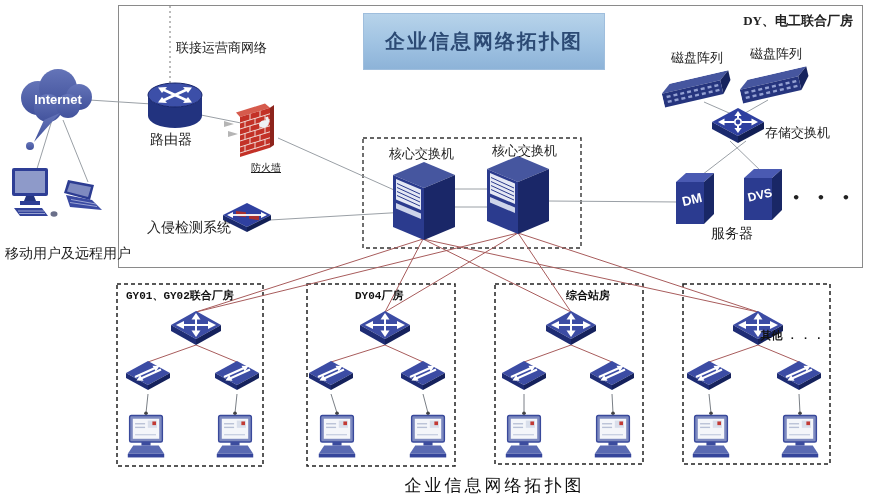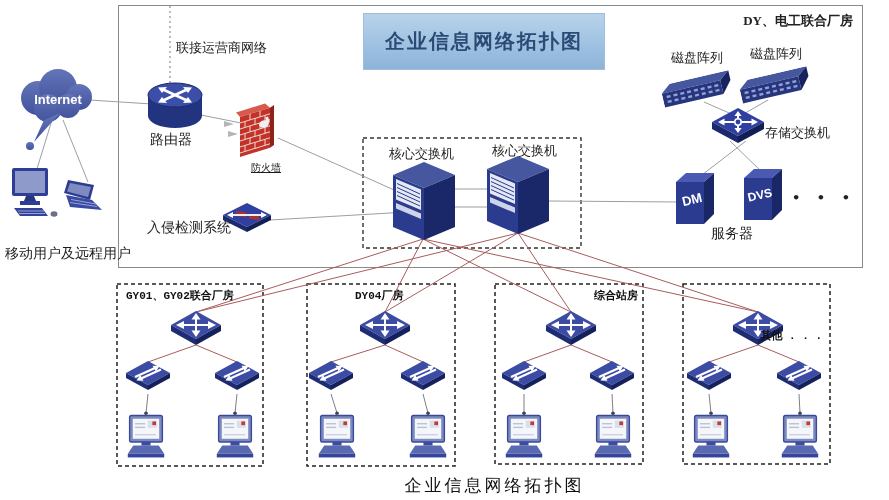--- a/index.html
+++ b/index.html
@@ -342,7 +342,7 @@
 
 <div class="site-label" style="left:126px;top:288px;">GY01、GY02联合厂房</div>
 <div class="site-label" style="left:317px;top:288px;margin-left:38px;">DY04厂房</div>
-<div class="site-label" style="left:520px;top:288px;width:118px;text-align:right;">综合站房</div>
+<div class="site-label" style="left:492px;top:288px;width:118px;text-align:right;">综合站房</div>
 <div class="site-label" style="left:710px;top:288px;width:112px;text-align:right;margin-top:40px;">其他 . . .</div>
 
 <div class="caption">企业信息网络拓扑图</div>

